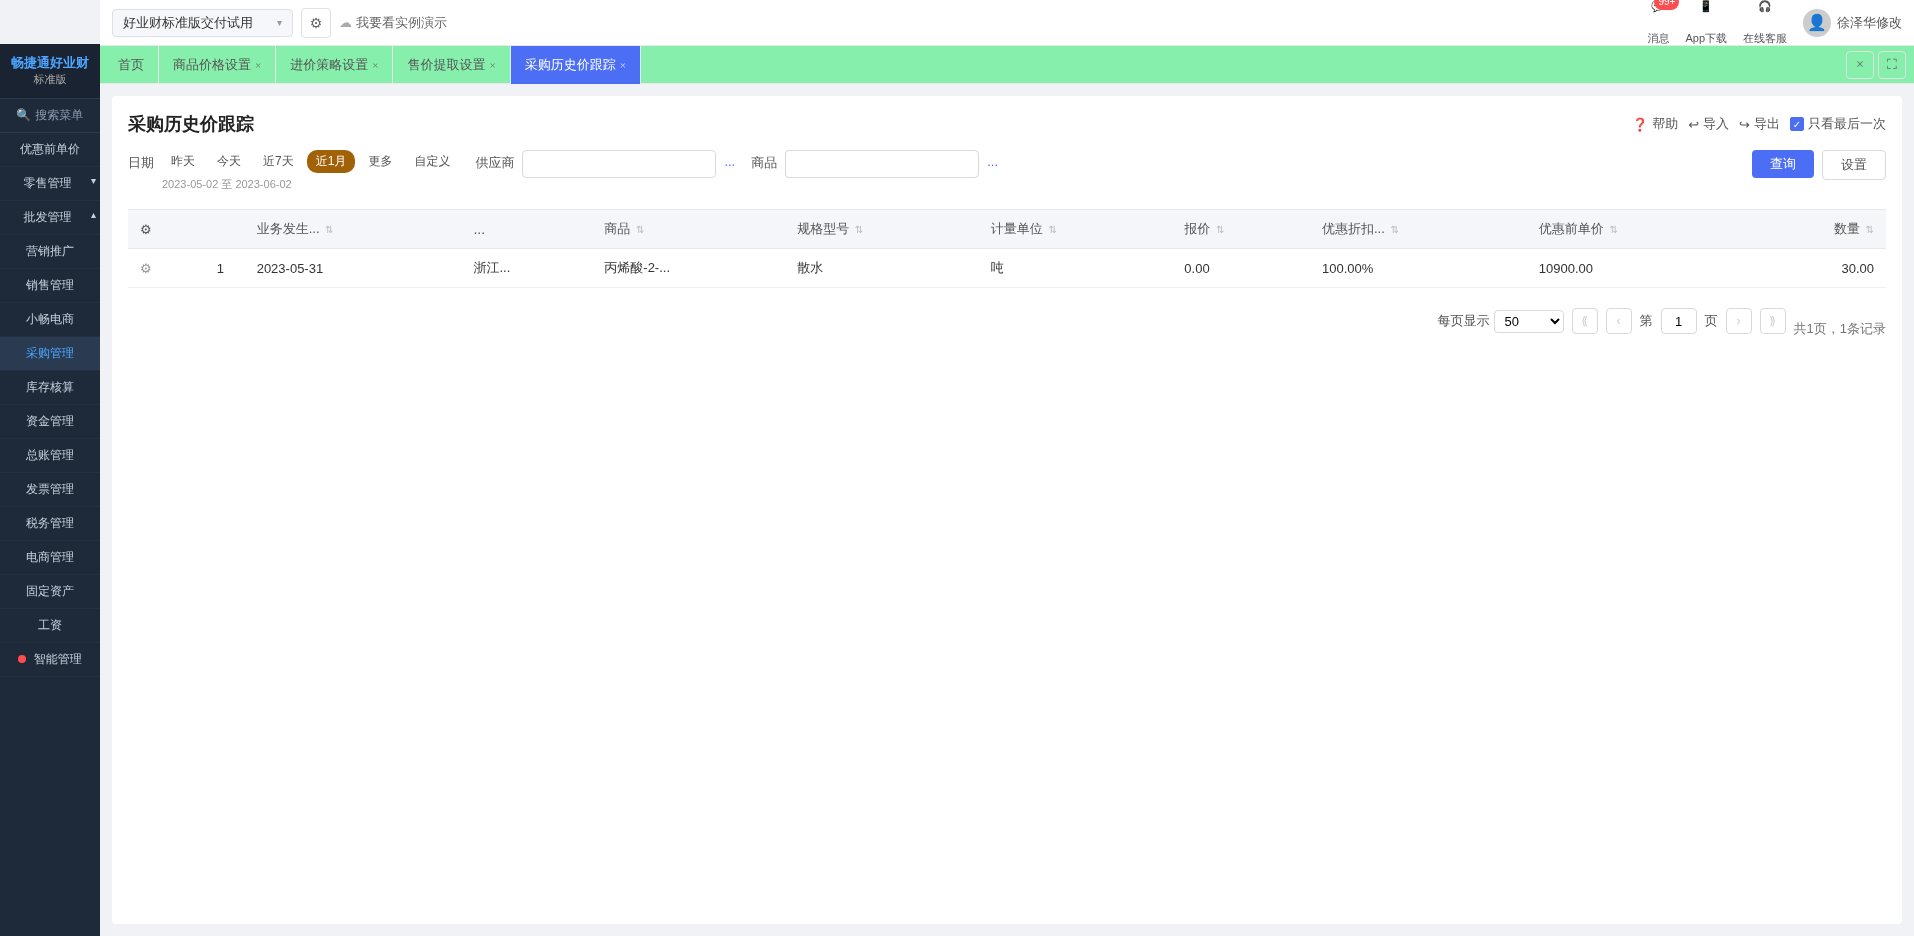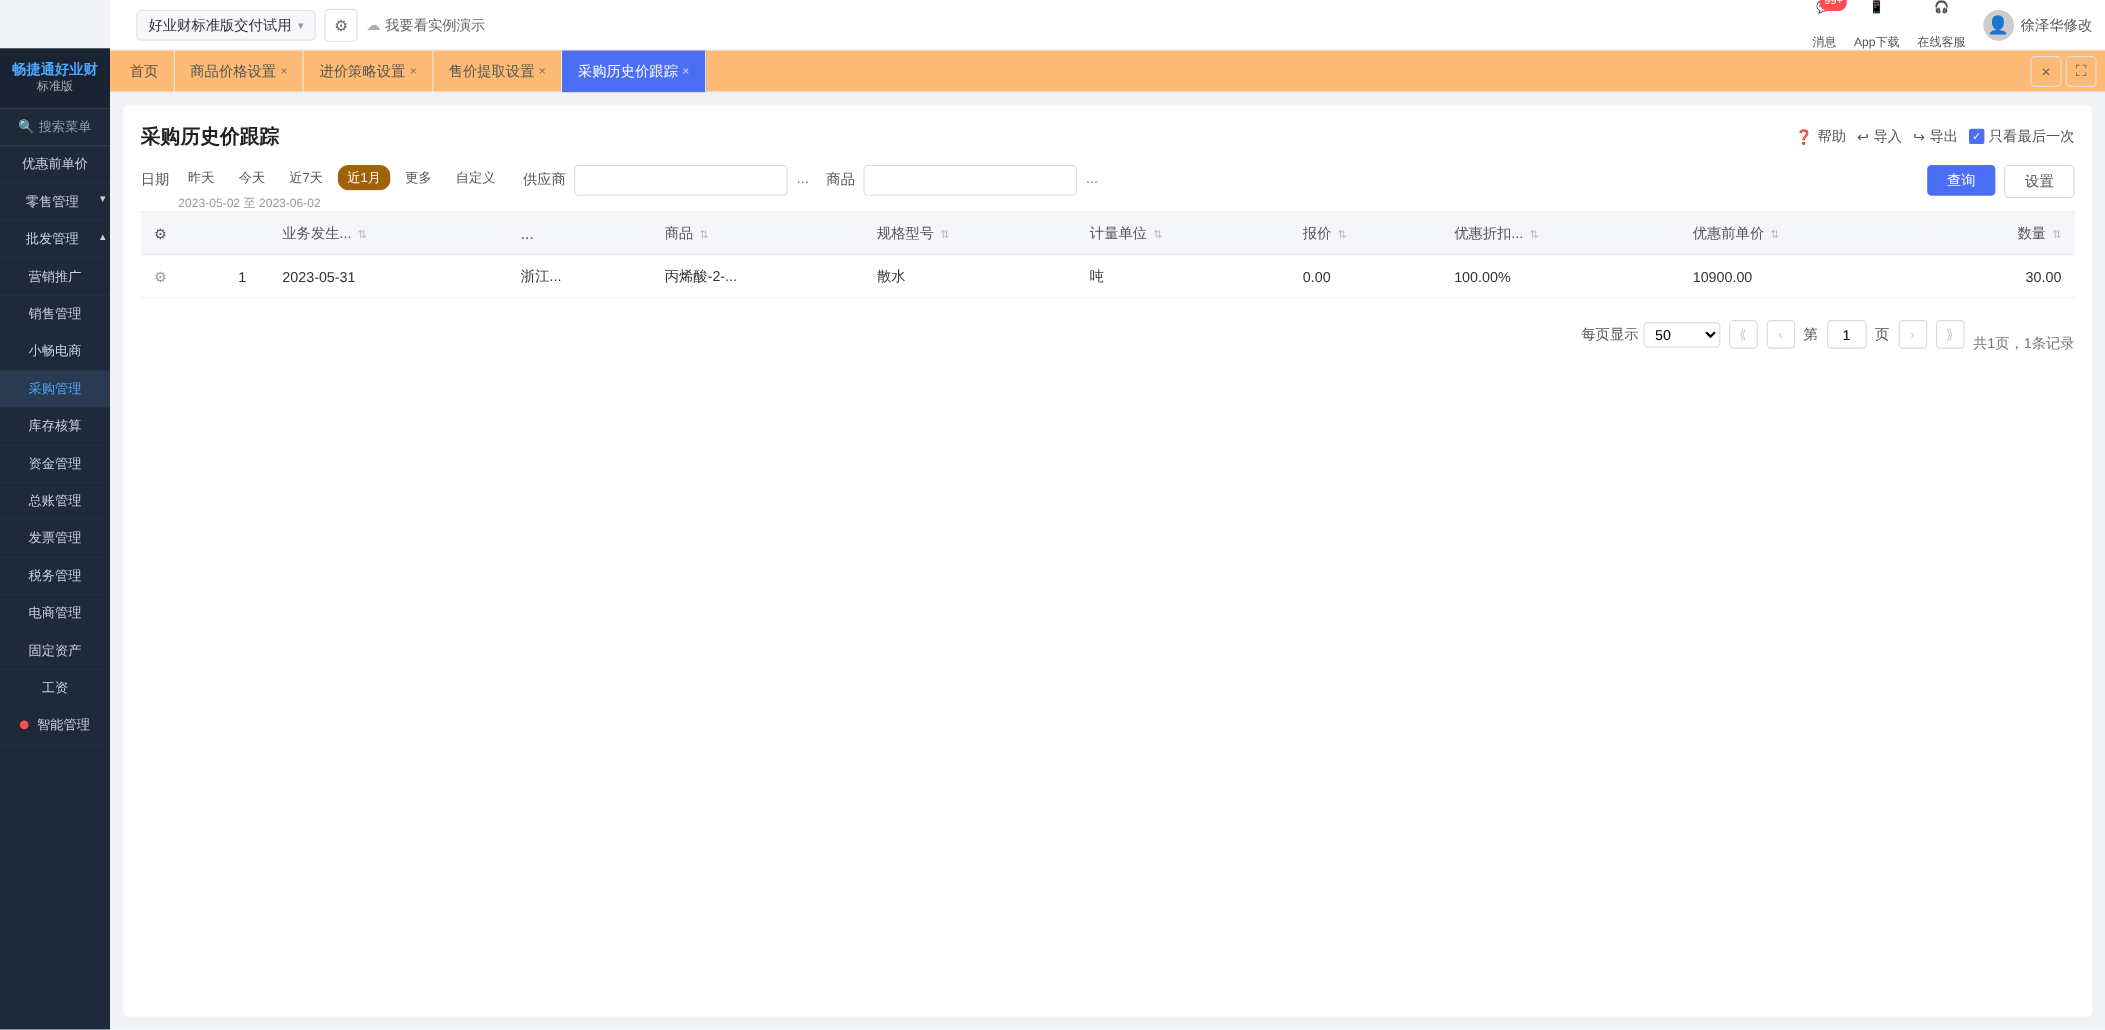--- a/index.html
+++ b/index.html
@@ -84,7 +84,7 @@
     .edition-selector {
       display: flex;
       align-items: center;
-      gap: 6px;
+      gap: 24px;
       background: #f5f7fa;
       border: 1px solid #e0e0e0;
       border-radius: 4px;
@@ -92,7 +92,6 @@
       cursor: pointer;
       font-size: 13px;
       color: #333;
-      margin-left: 12px;
     }
     .edition-selector .chevron { font-size: 10px; color: #999; }
     .settings-icon-btn {

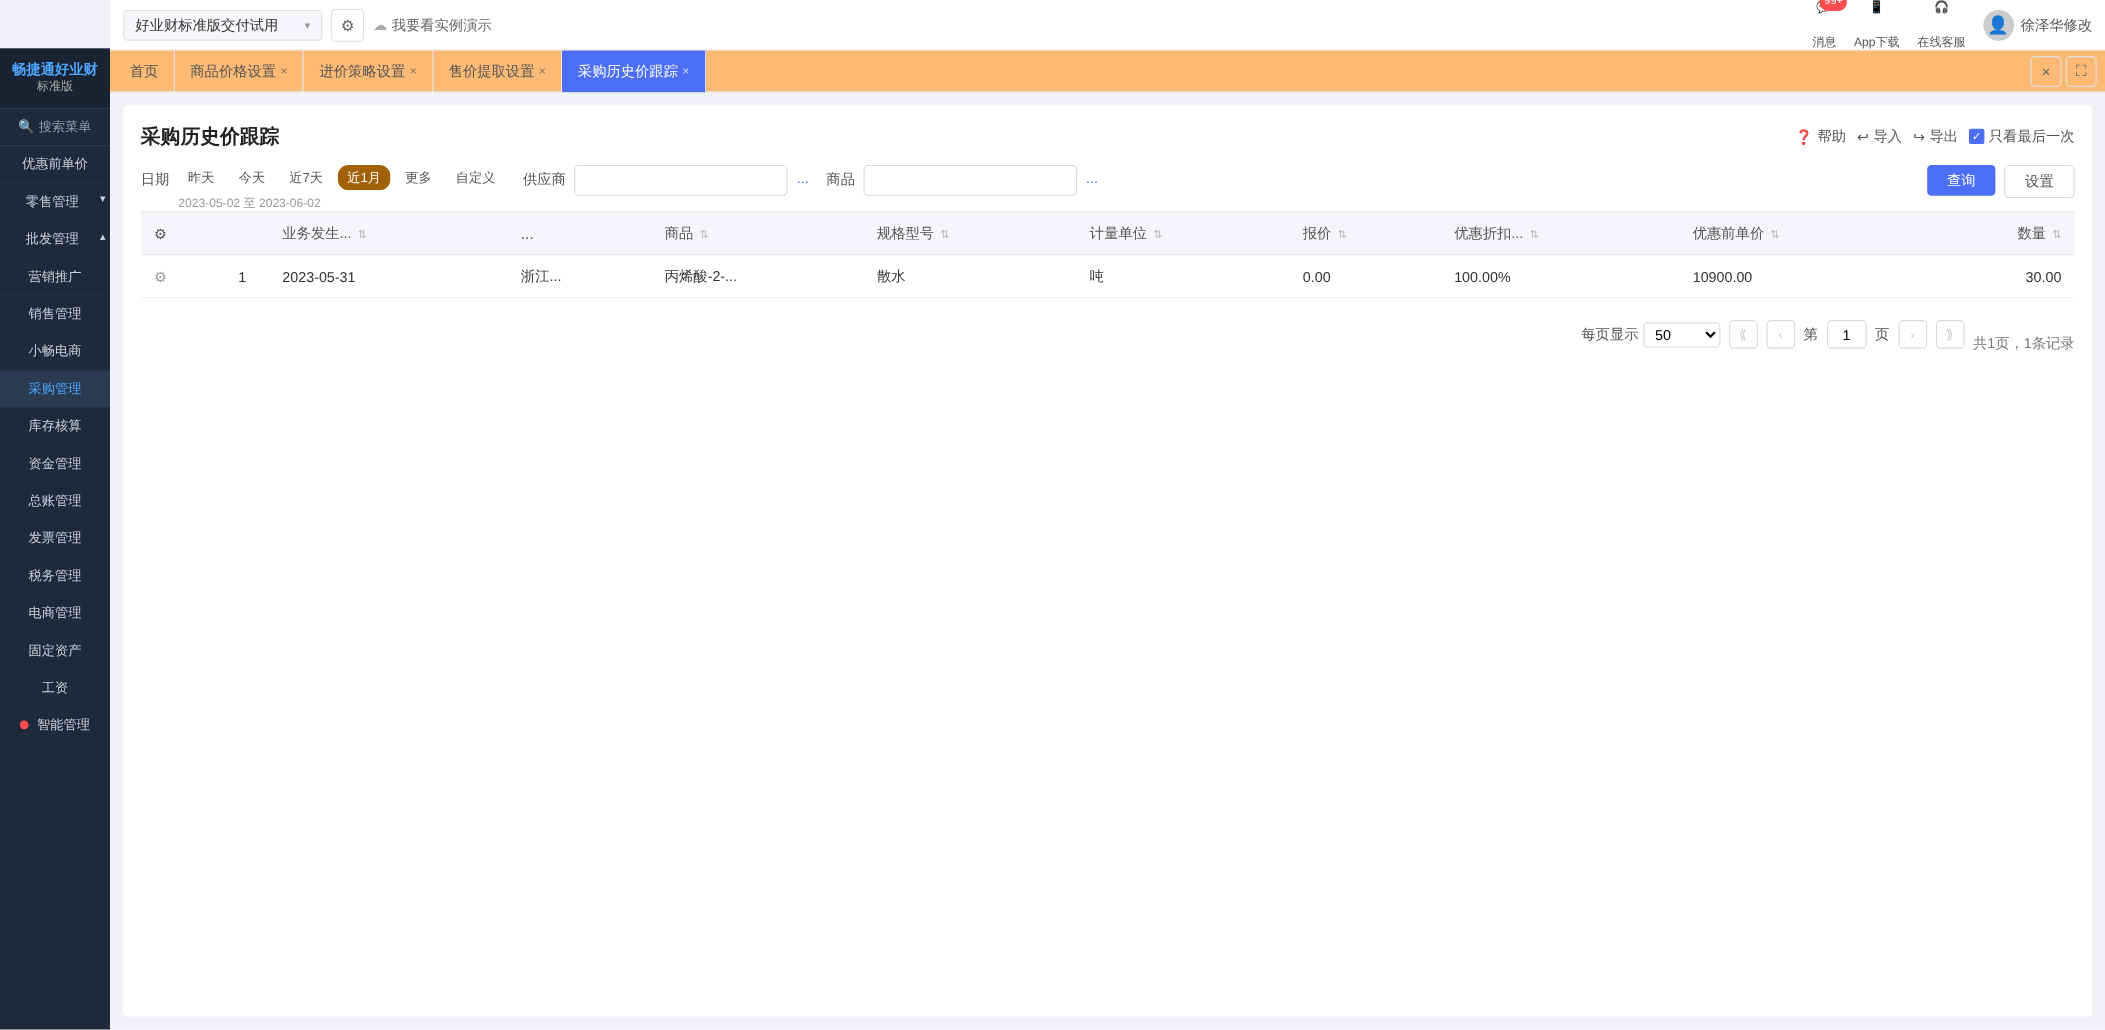--- a/index.html
+++ b/index.html
@@ -130,13 +130,14 @@
 
     
     .tabs-bar {
-      background: #fdba74;
+      background: #86efac;
       border-bottom: 1px solid #e8e8e8;
       display: flex;
       align-items: center;
       height: 38px;
       flex-shrink: 0;
       padding: 0 4px;
+      font-family: Liberation Serif, serif;
     }
     .tab-item {
       display: flex; align-items: center; gap: 4px;

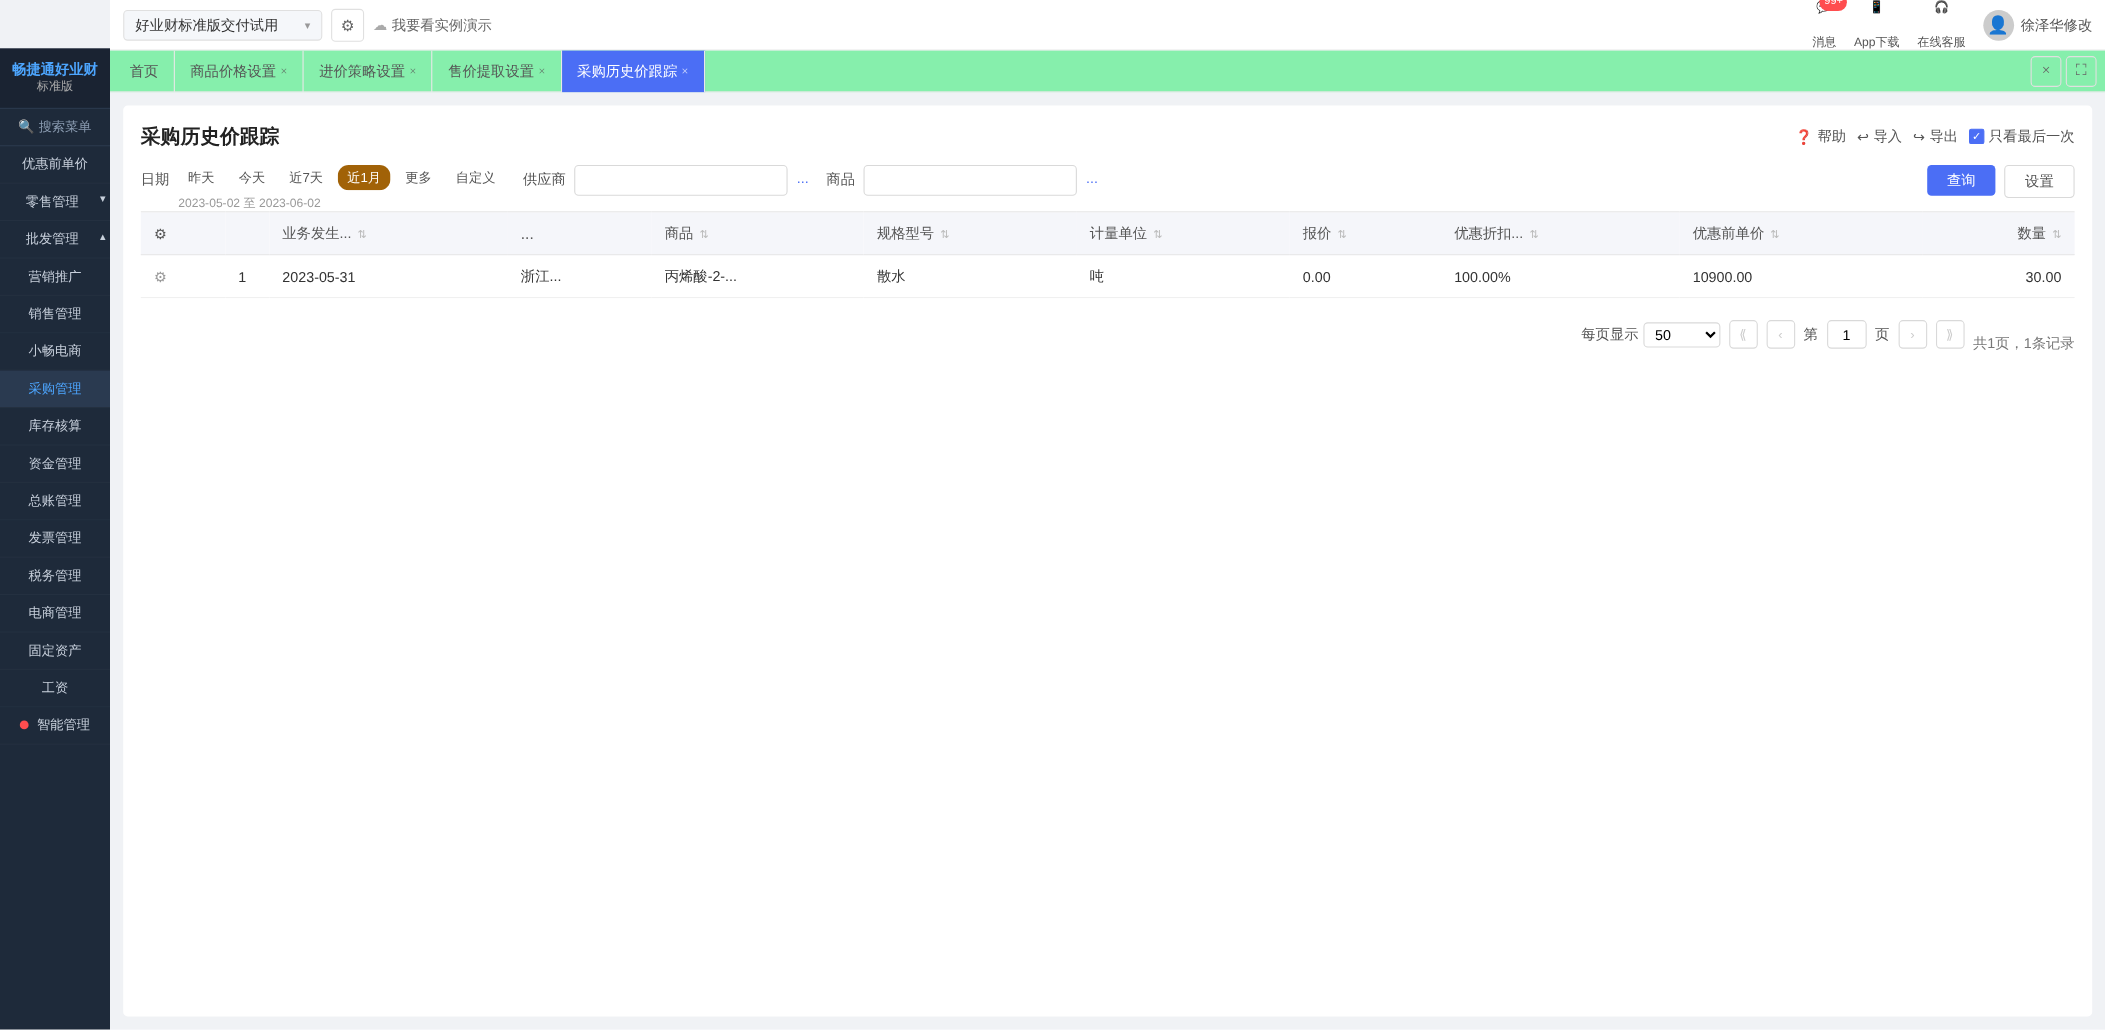--- a/index.html
+++ b/index.html
@@ -210,7 +210,7 @@
     
     .filter-row {
       display: flex; align-items: flex-start; gap: 16px;
-      margin-bottom: 0;
+      margin-bottom: 17px;
       flex-wrap: wrap;
     }
     .filter-group {

